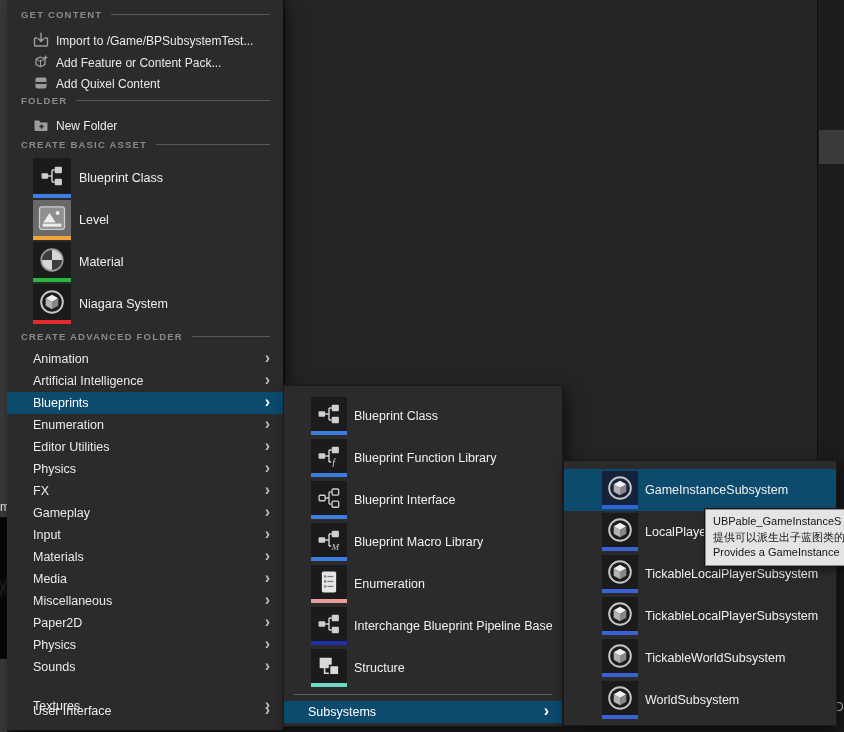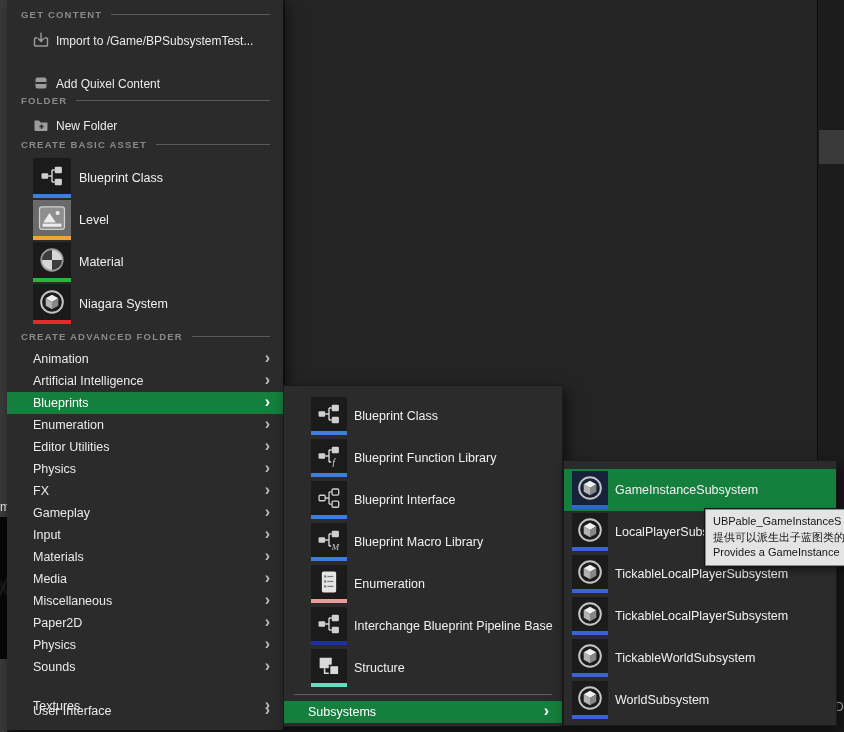--- a/index.html
+++ b/index.html
@@ -98,6 +98,16 @@
       <span>Import to /Game/BPSubsystemTest...</span>
     </div>
 
+    <div class="srow" style="top:49px">
+      <span class="sicon">
+        <svg viewBox="0 0 16 16" width="16" height="16">
+          <polygon points="7.5,3 12,5.2 12,10.5 7.5,12.8 3,10.5 3,5.2" fill="none" stroke="#9c9c9c" stroke-width="1.3"></polygon>
+          <path d="M7.5 5.5 V12.5 M3 5.2 L7.5 7.4 L12 5.2" stroke="#9c9c9c" stroke-width="1" fill="none"></path>
+          <path d="M12.6 1 L13.4 2.7 L15.1 3.5 L13.4 4.3 L12.6 6 L11.8 4.3 L10.1 3.5 L11.8 2.7 Z" fill="#9c9c9c"></path>
+        </svg>
+      </span>
+      <span>Add Feature or Content Pack...</span>
+    </div>
 
     <div class="srow" style="top:70px">
       <span class="sicon">

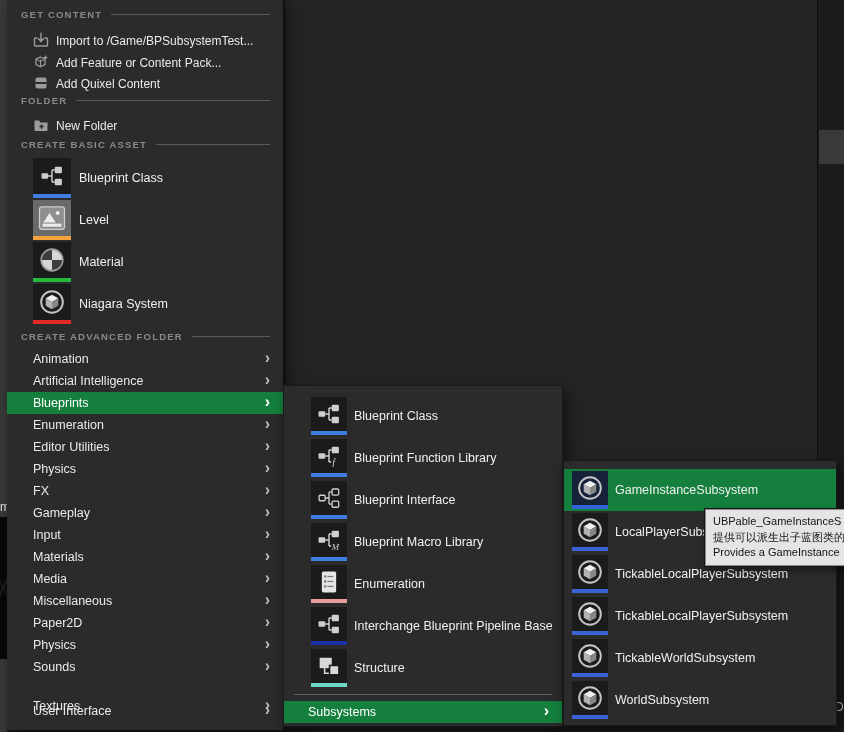--- a/index.html
+++ b/index.html
@@ -46,7 +46,7 @@
   .arow { position:absolute; left:0; width:100%; height:22px; display:flex; align-items:center;
           padding:0 13px 0 26px; color:#eaeaea; font-size:12.5px;text-align:center; }
   .arow .chev { margin-left:auto; }
-  .sel { background:#15803d; color:#ffffff; }
+  .sel { background:#0c4a6e; color:#ffffff; }
   .sel .chev { color:#ffffff; }
   .chev { font-size:16px; font-weight:bold; color:#bdbdbd; line-height:1; transform:translateY(-1px); }
 

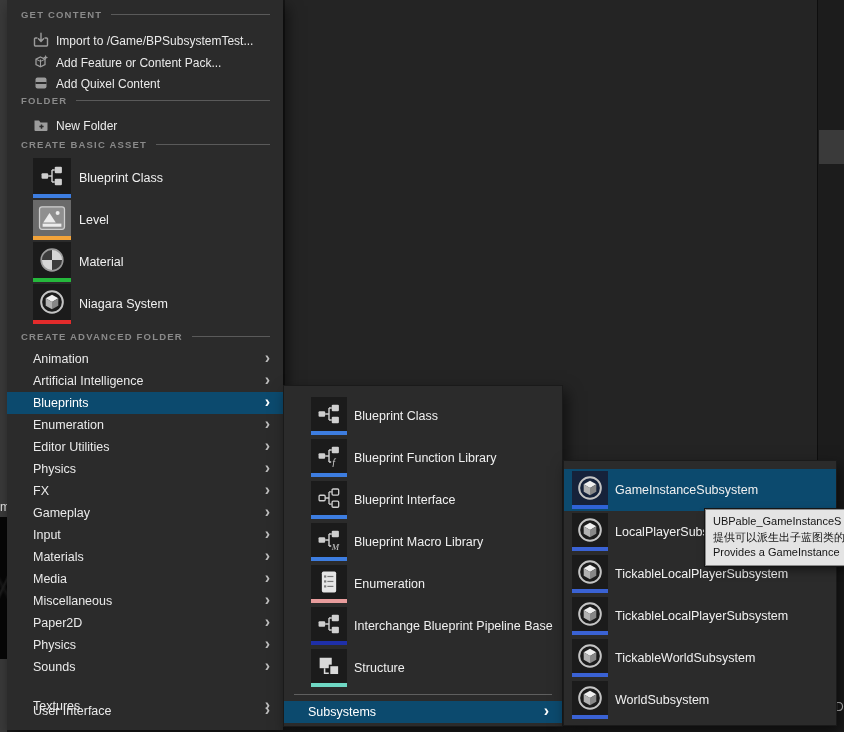--- a/index.html
+++ b/index.html
@@ -52,7 +52,7 @@
 
   .mrow { position:absolute; left:0; width:100%; height:42px; display:flex; align-items:center;
           padding-left:27px; gap:7px; color:#f0f0f0; font-size:12.5px; white-space:nowrap; }
-  .sys-menu .mrow { padding-left:8px; gap:7px; }
+  .sys-menu .mrow { padding-left:38px; gap:7px; }
   .mrow.sel .block { background:#16223a; }
 
   .sep { position:absolute; left:10px; right:10px; height:1px; background:#5f5f5f; }

